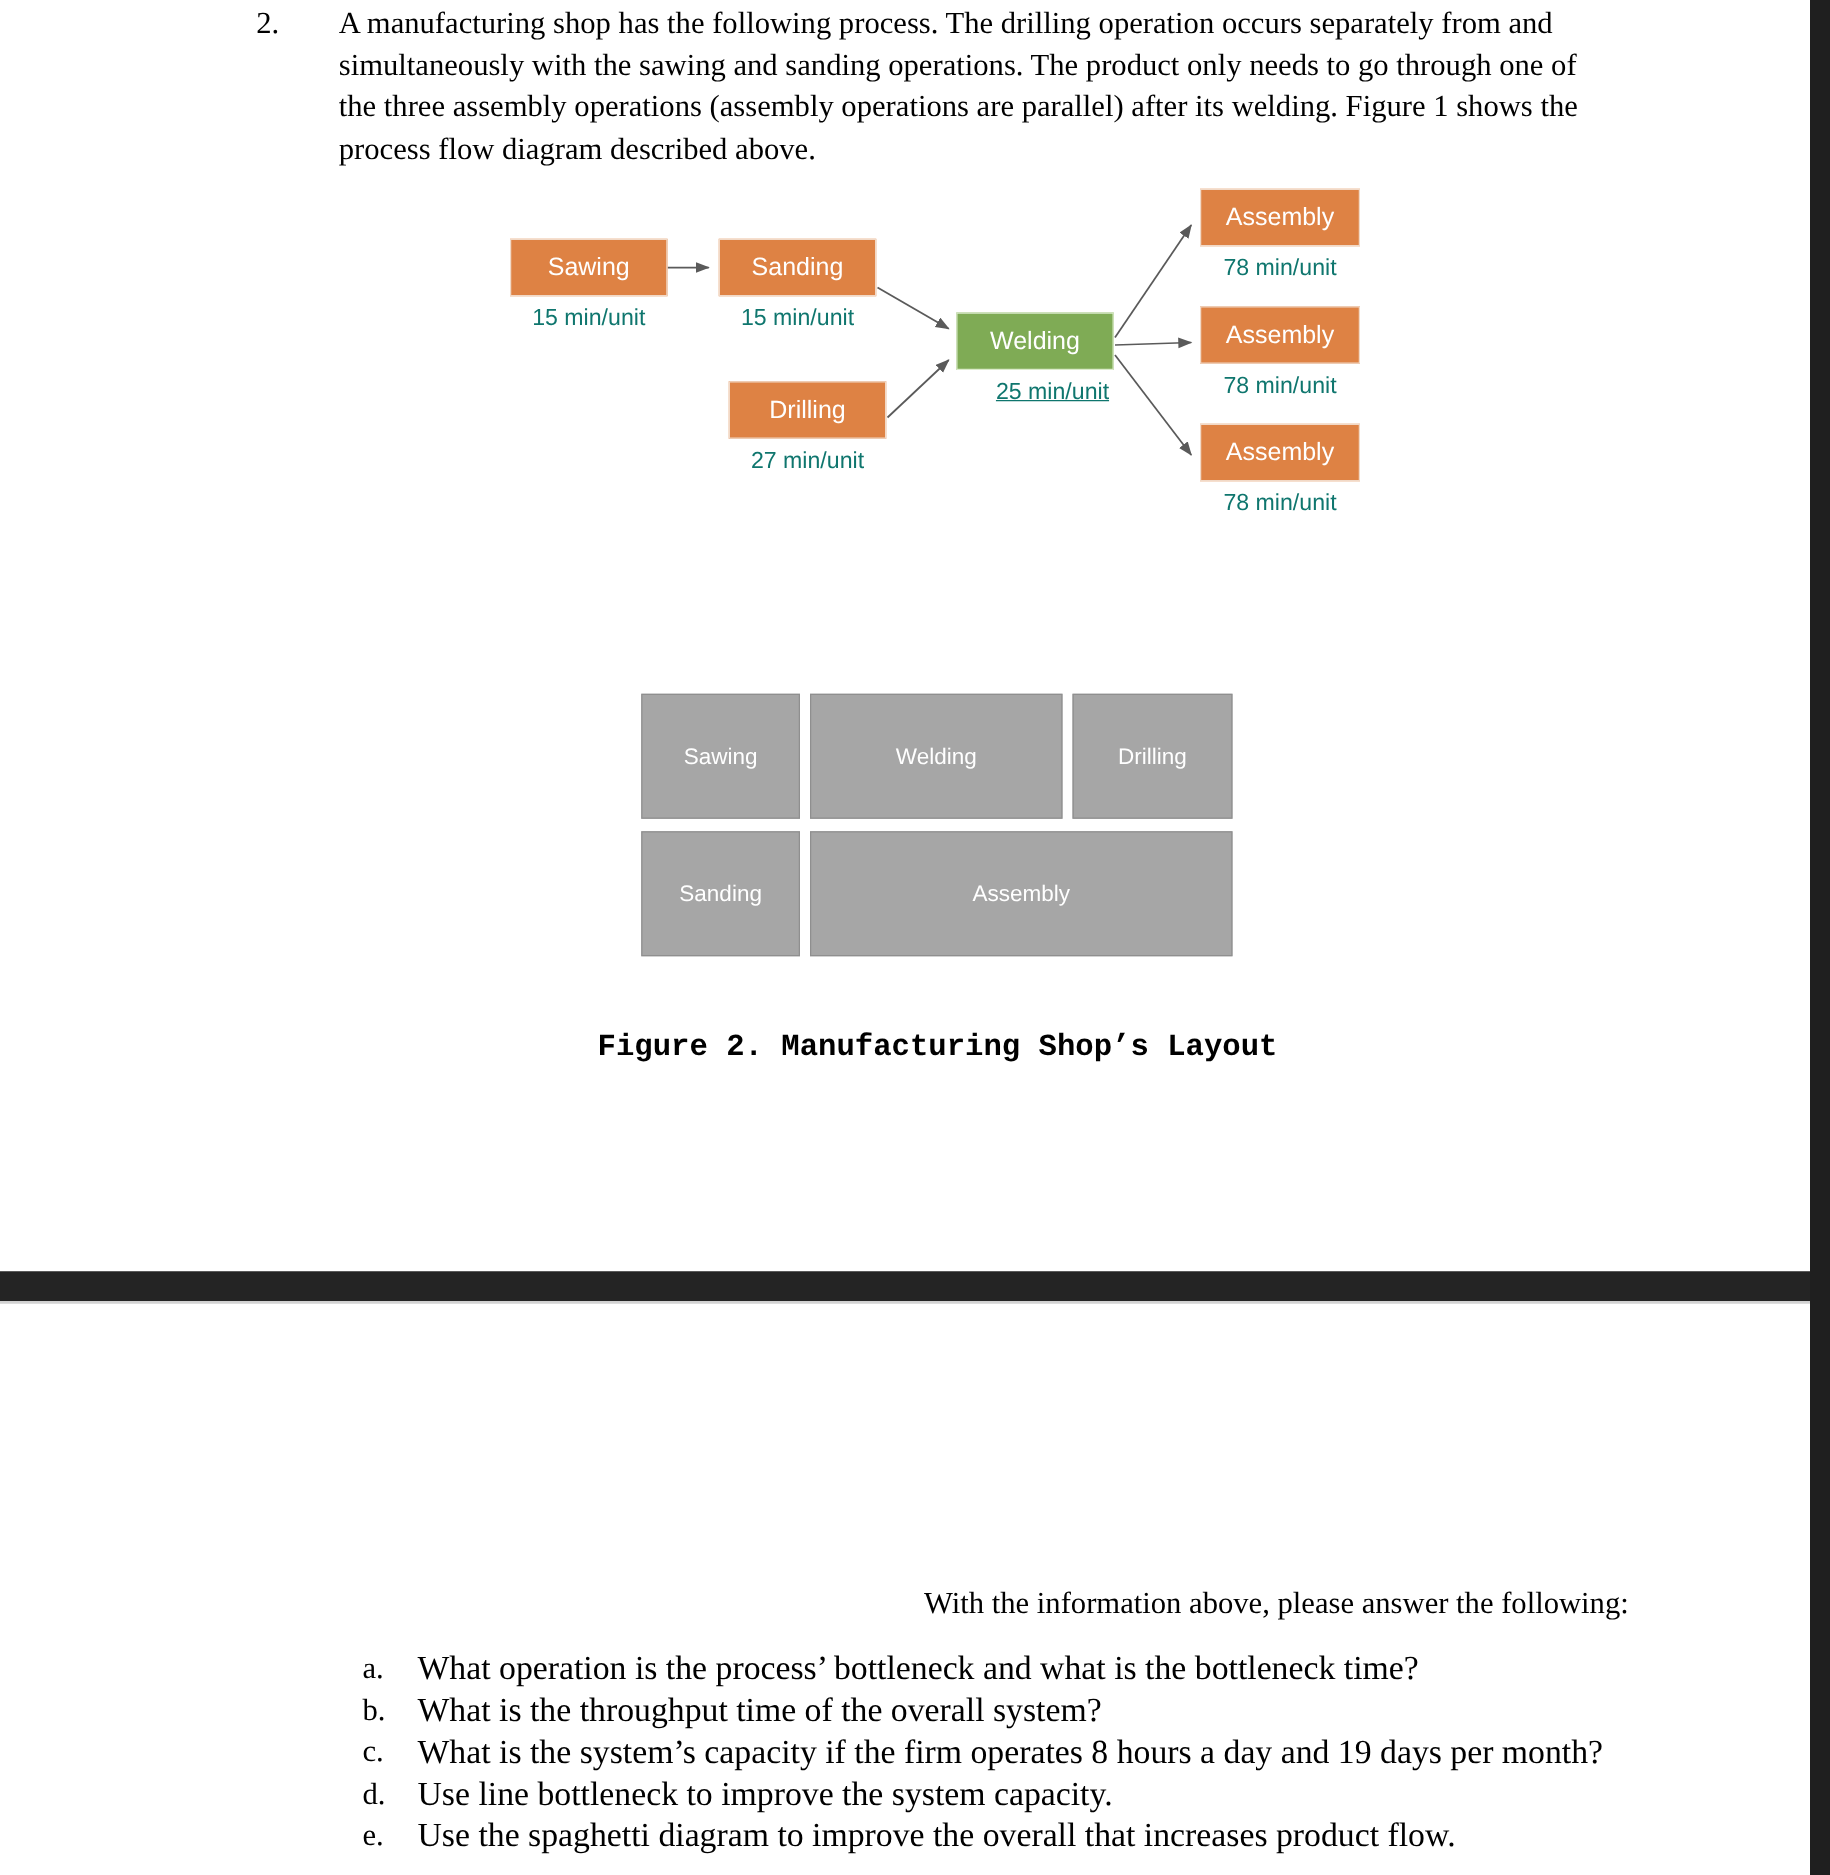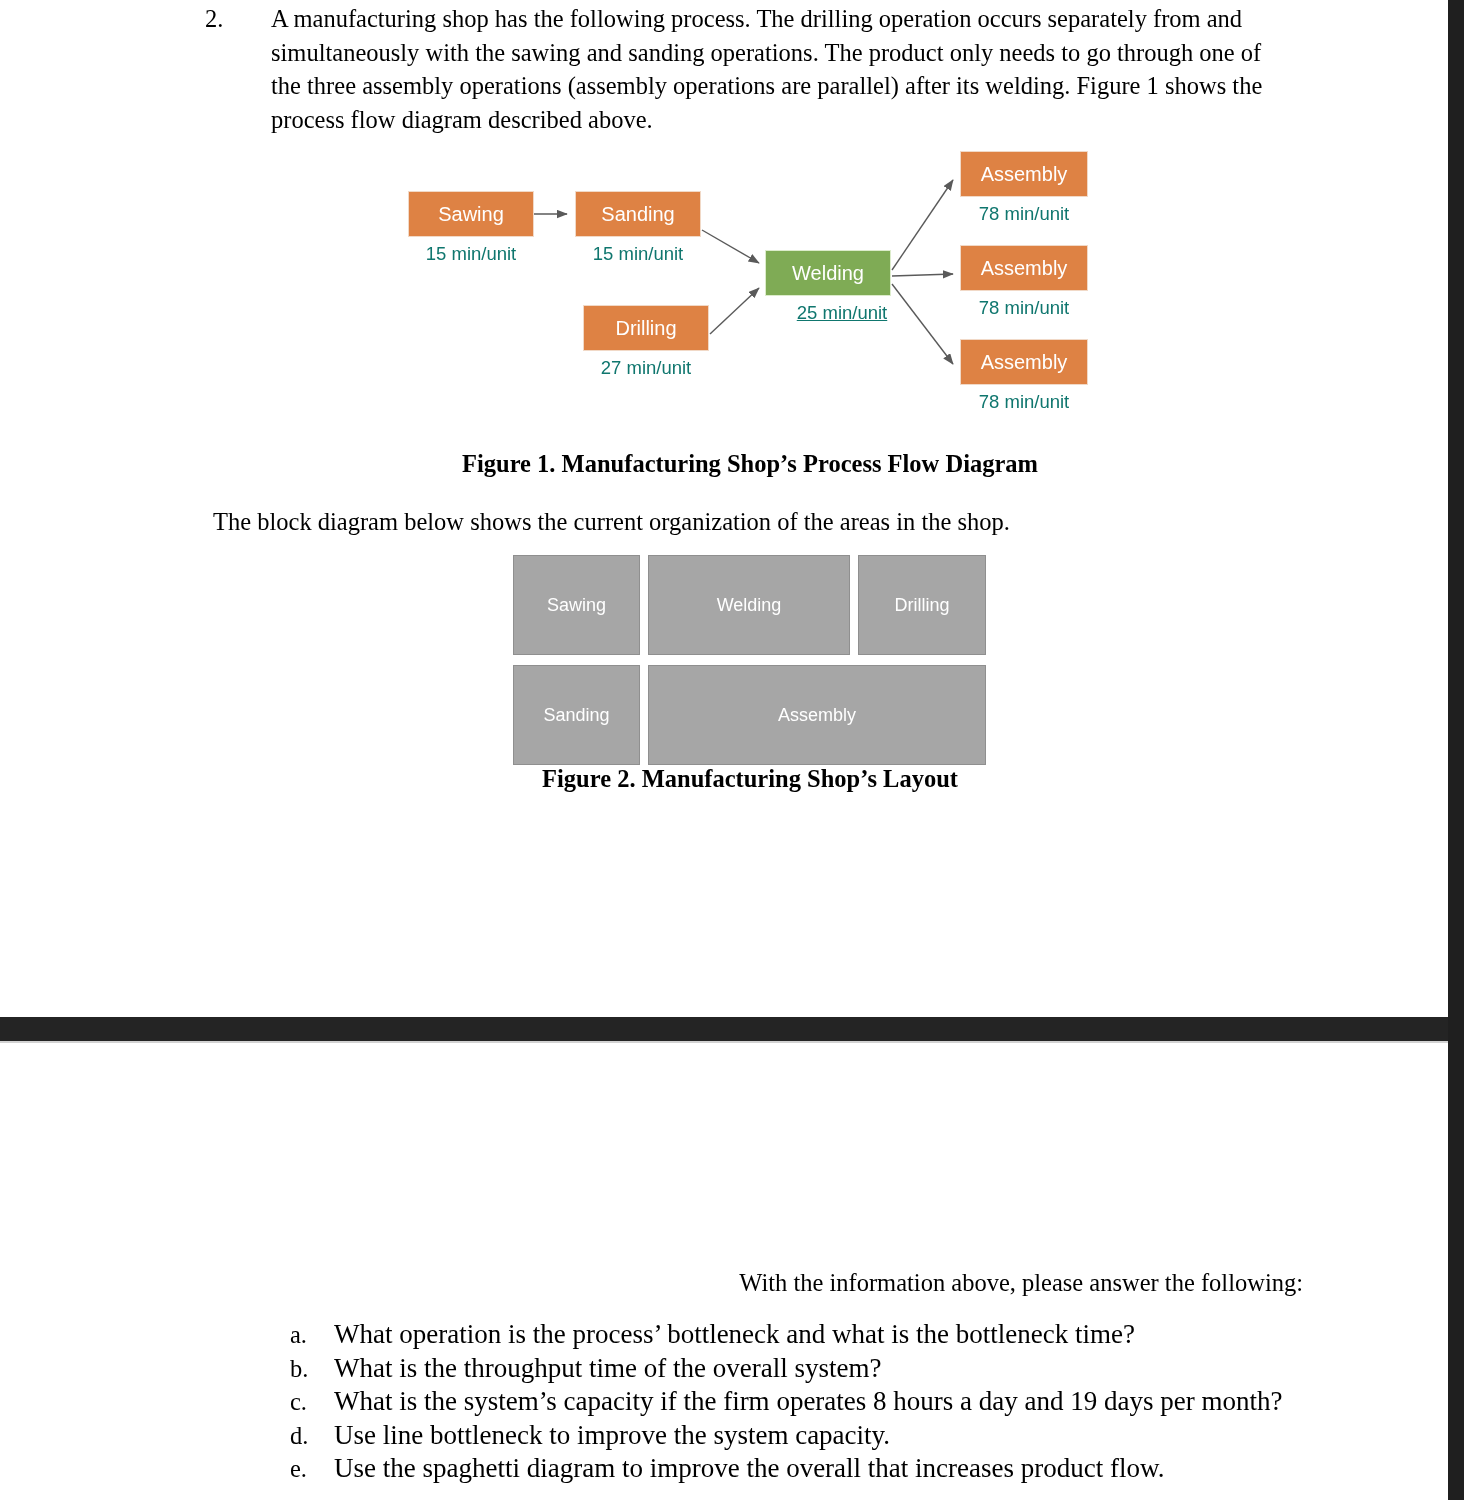--- a/index.html
+++ b/index.html
@@ -220,7 +220,6 @@
     <div class="plabel" style="left:565px; top:253px; width:128px;">78 min/unit</div>
   </div>
 
-  <div class="caption" id="caption-fig1">Figure 1. Manufacturing Shop’s Process Flow Diagram</div>
 
   <div class="lead-text">The block diagram below shows the current organization of the areas in the shop.</div>
 

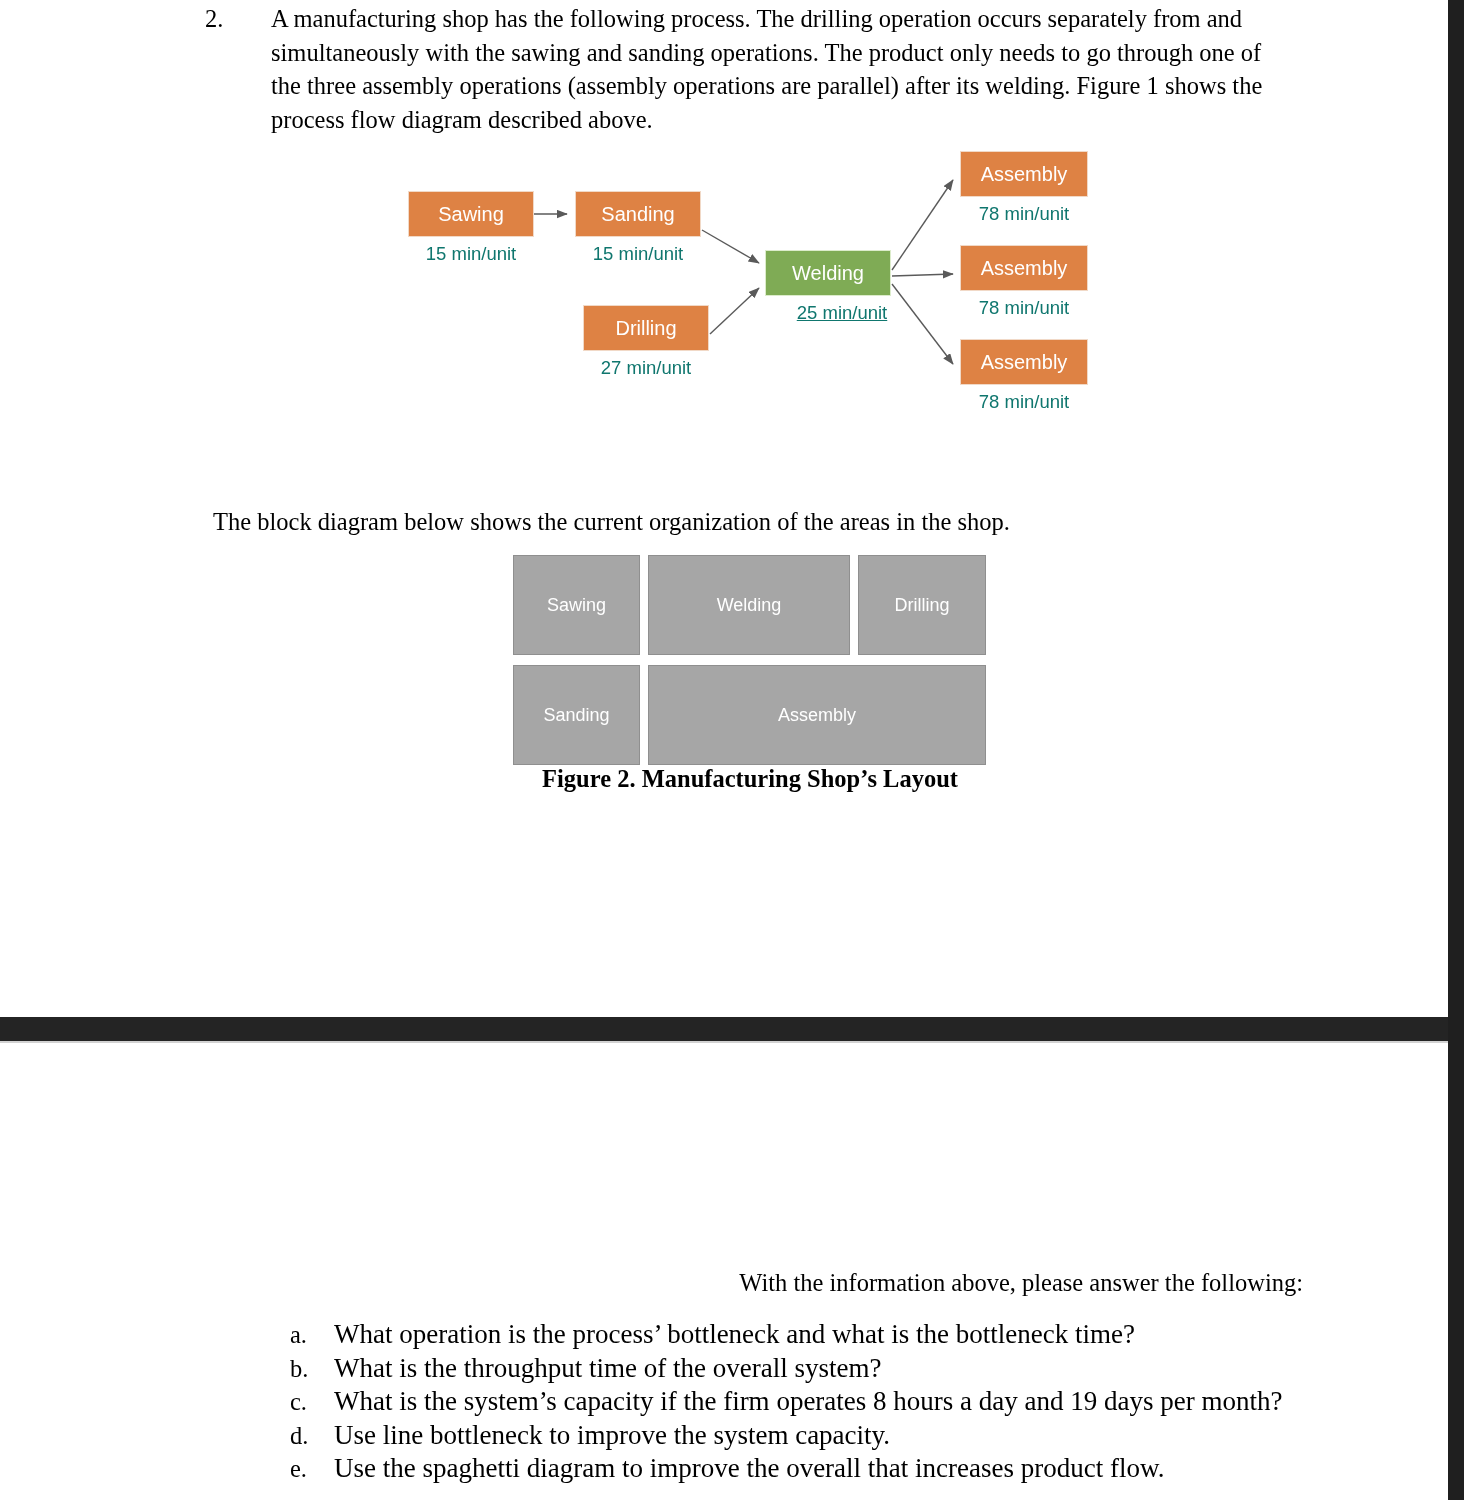--- a/index.html
+++ b/index.html
@@ -221,7 +221,6 @@
   </div>
 
 
-  <div class="lead-text">The block diagram below shows the current organization of the areas in the shop.</div>
 
   <div class="fig2">
     <div class="bnode" style="left:0px;   top:0px;   width:127px; height:100px;">

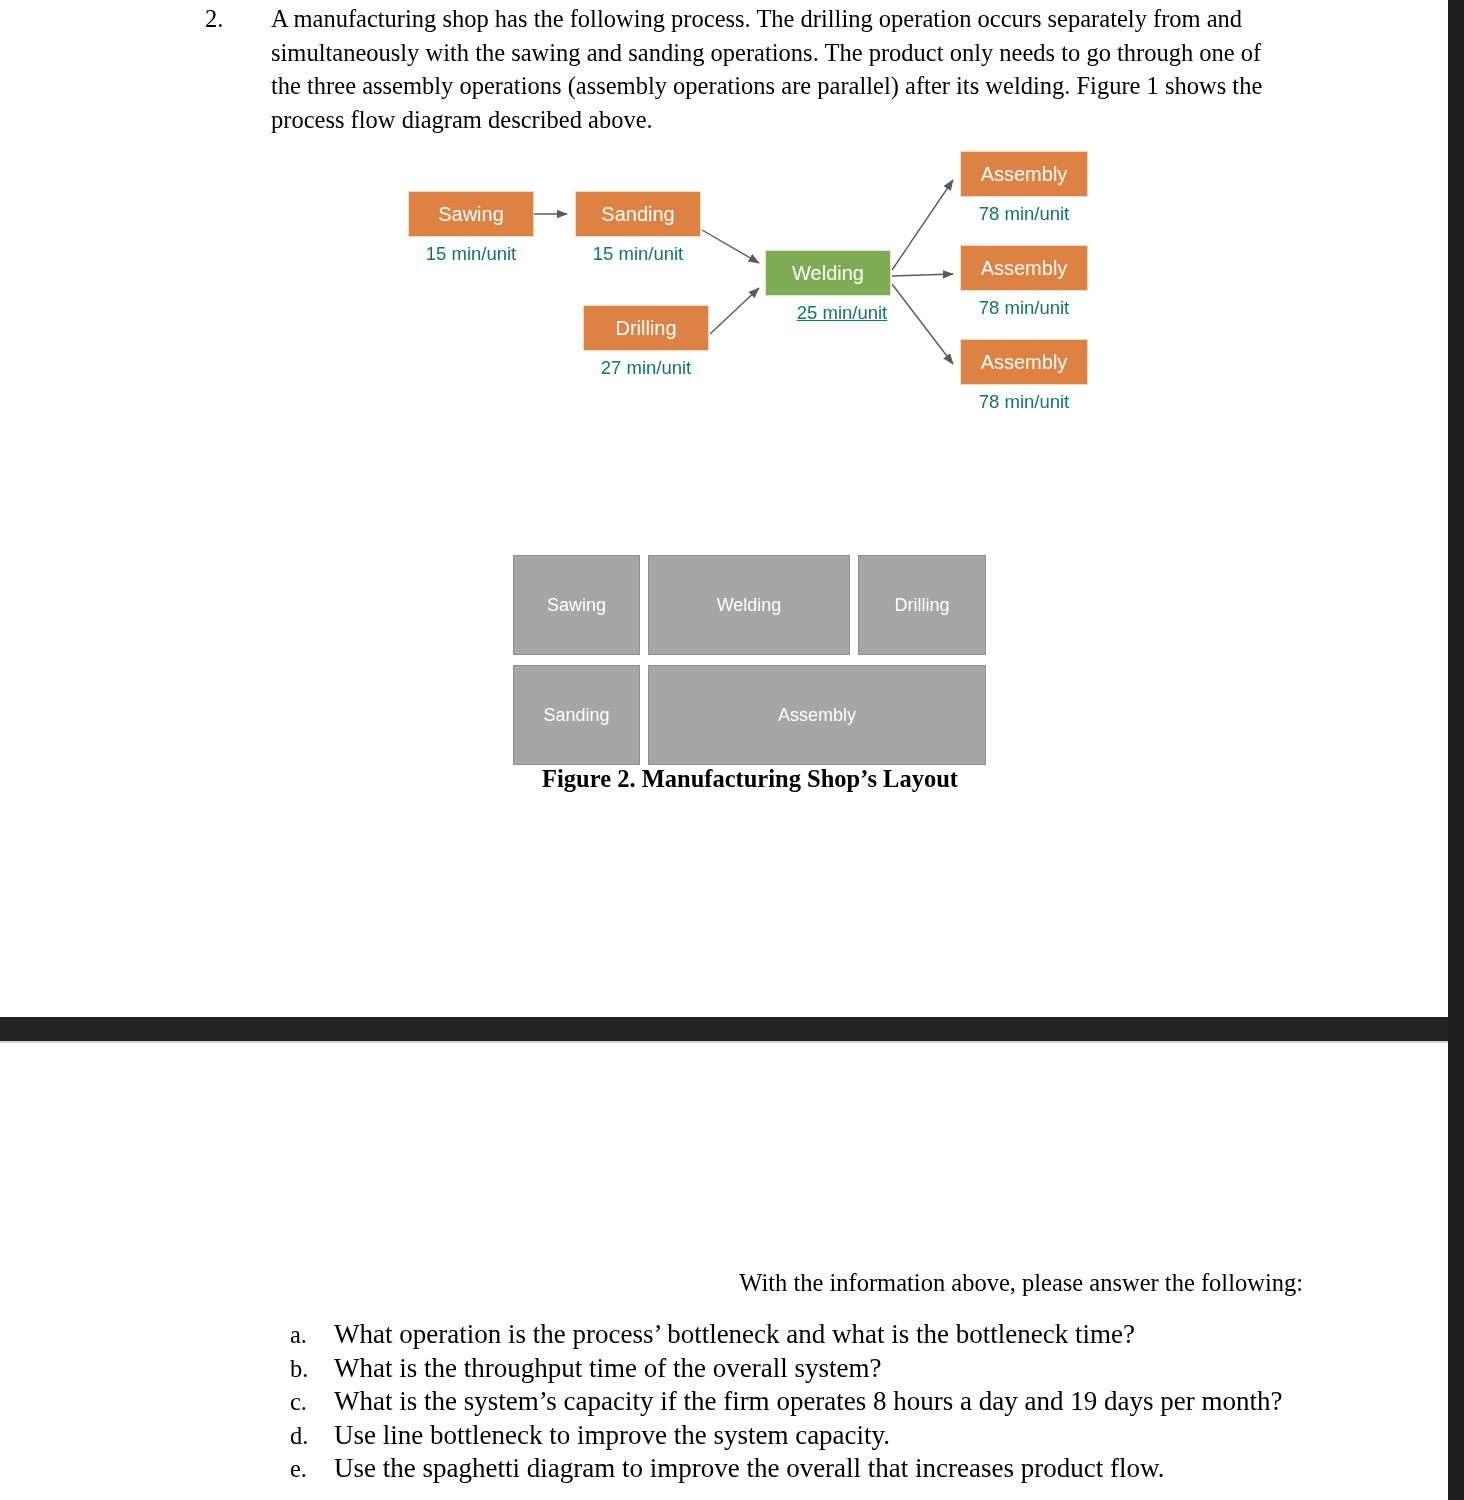--- a/index.html
+++ b/index.html
@@ -100,7 +100,7 @@
     font-weight: bold;
   }
   #caption-fig1 { top: 450px; }
-  #caption-fig2 { top: 765px; }
+  #caption-fig2 { top: 825px; font-family: Liberation Mono, monospace; }
 
   .lead-text {
     position: absolute;

